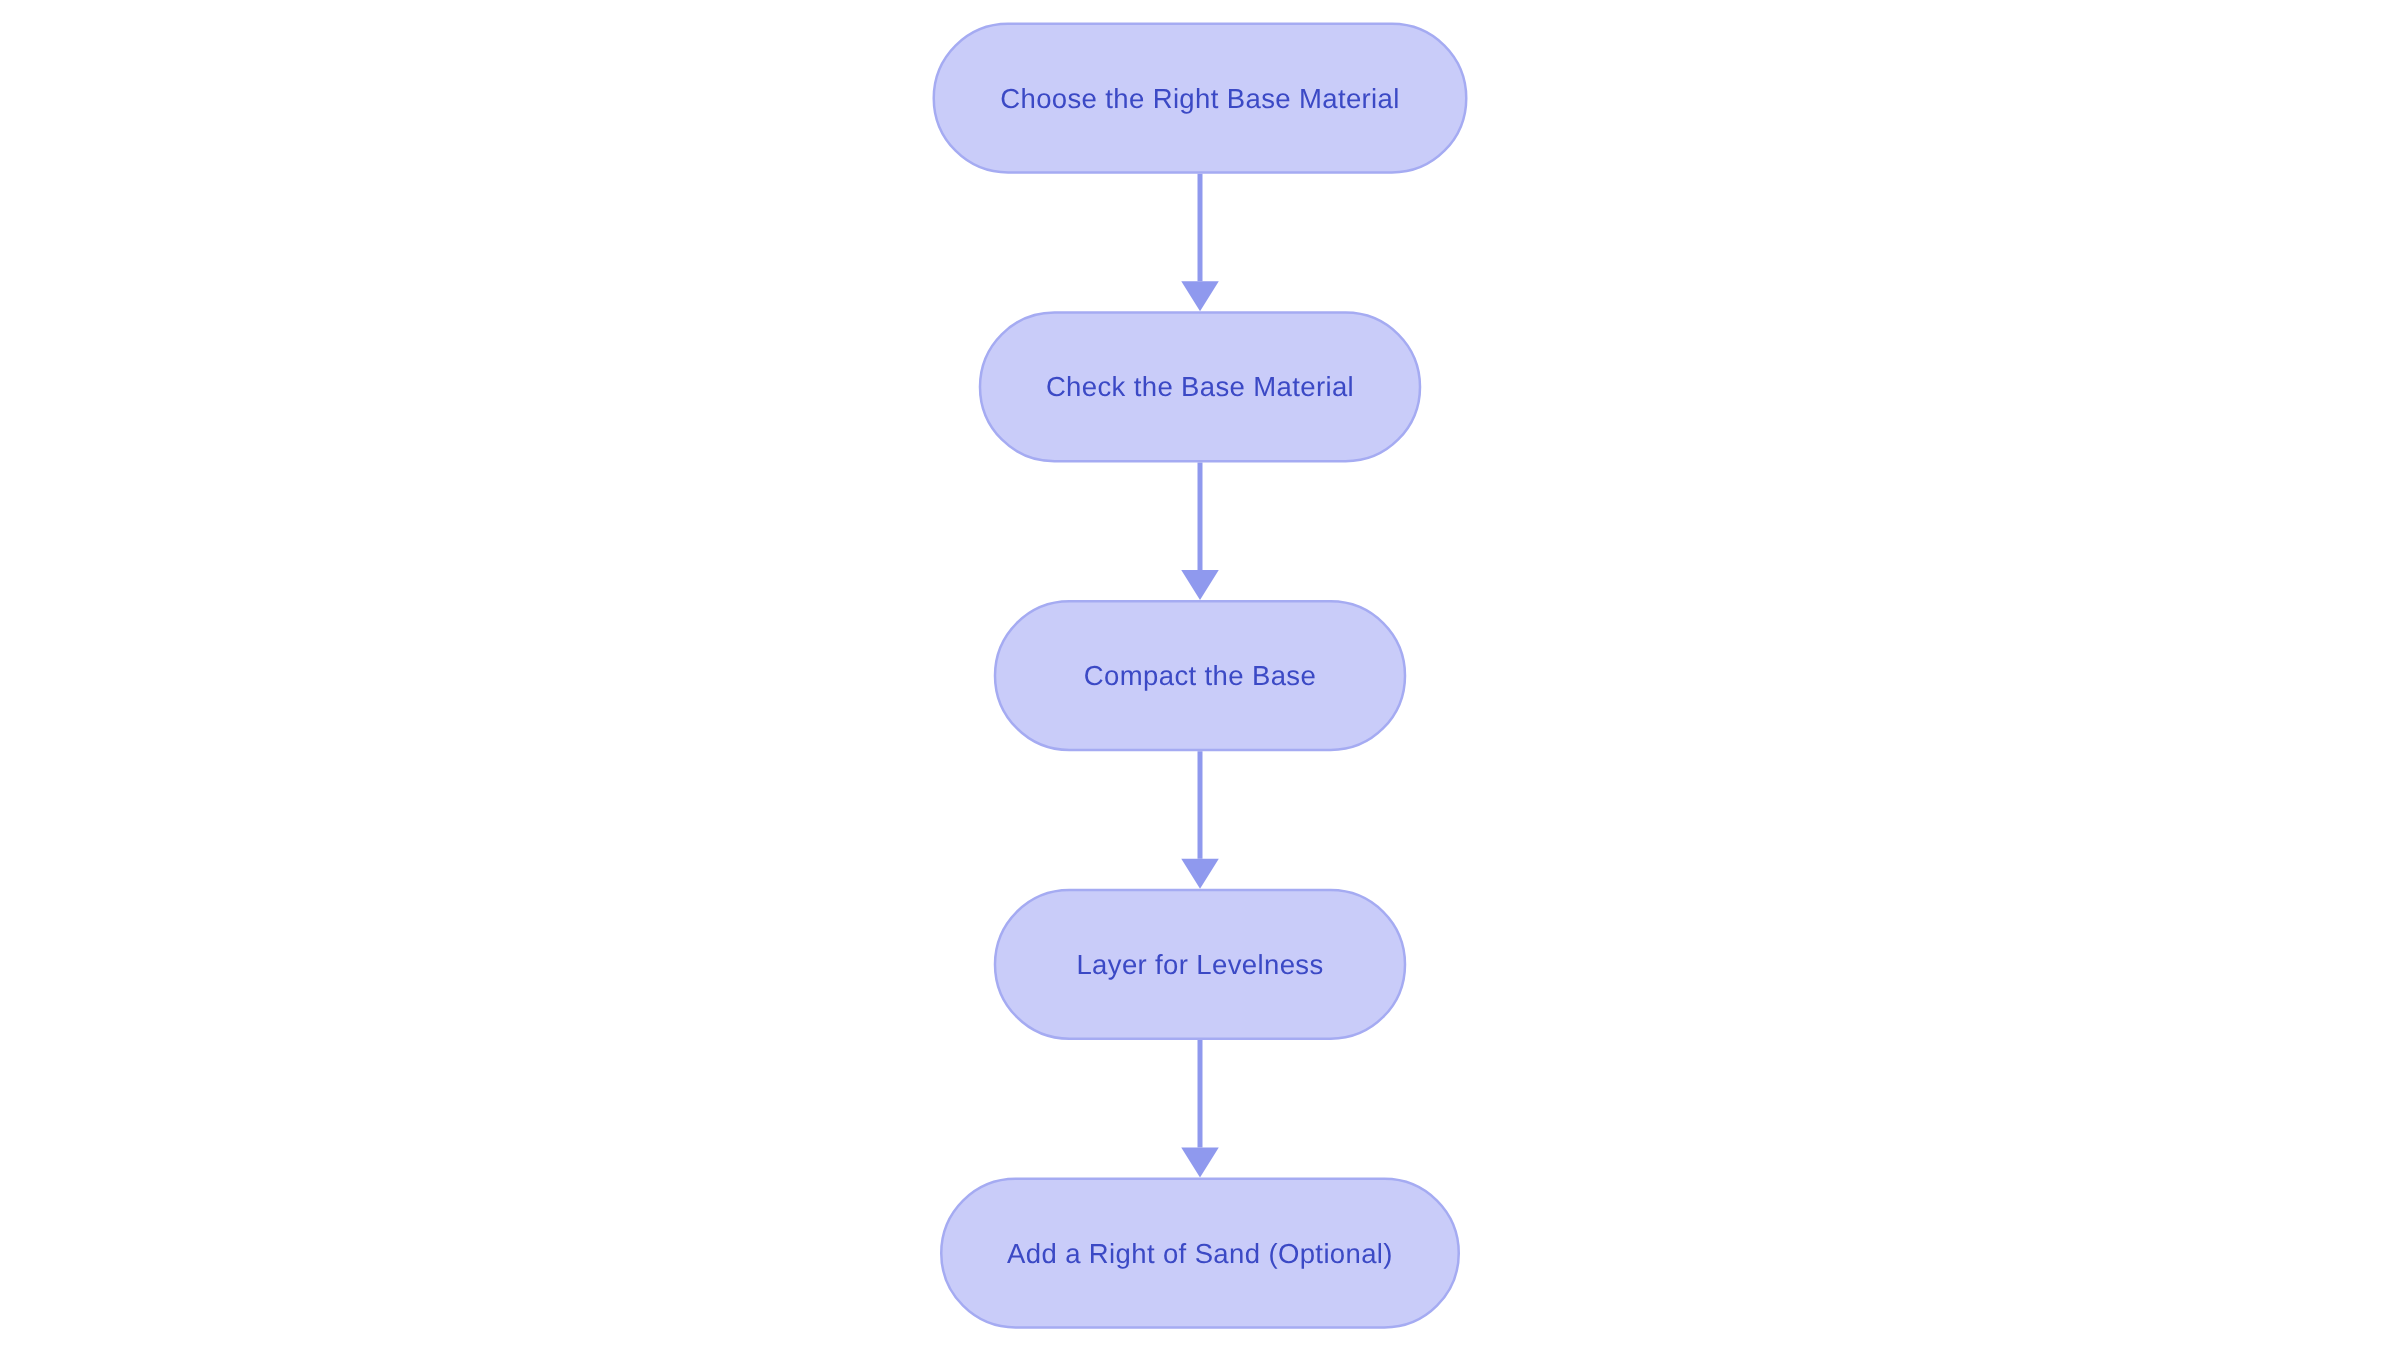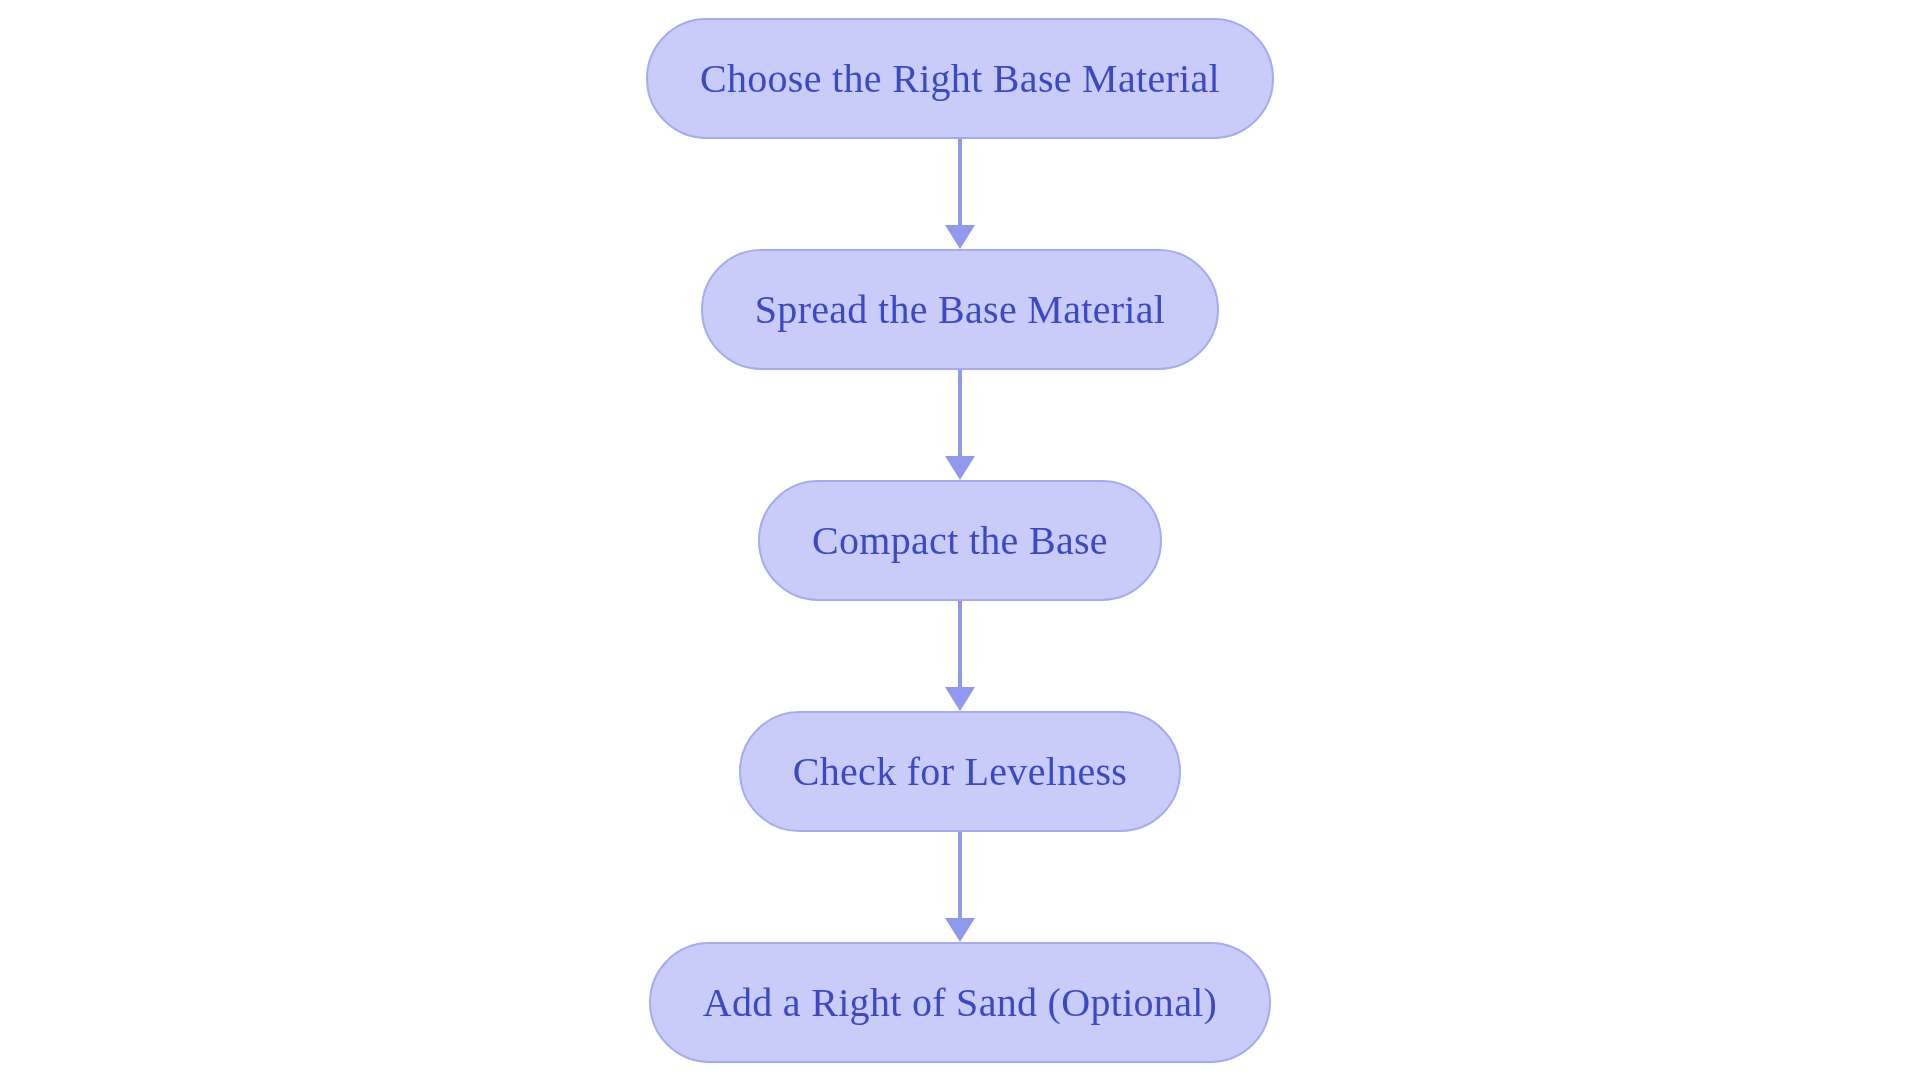--- a/index.html
+++ b/index.html
@@ -33,14 +33,13 @@
     background: var(--node-fill);
     border: 2px solid var(--node-border);
     color: var(--node-text);
-    font-size: 40px;
+    font-size: 22px;
     letter-spacing: 0.3px;
     display: flex;
     align-items: center;
     justify-content: center;
     white-space: nowrap;
     flex: 0 0 auto;
-    font-family: Liberation Serif, serif;
   }
   .edge {
     height: 110px;

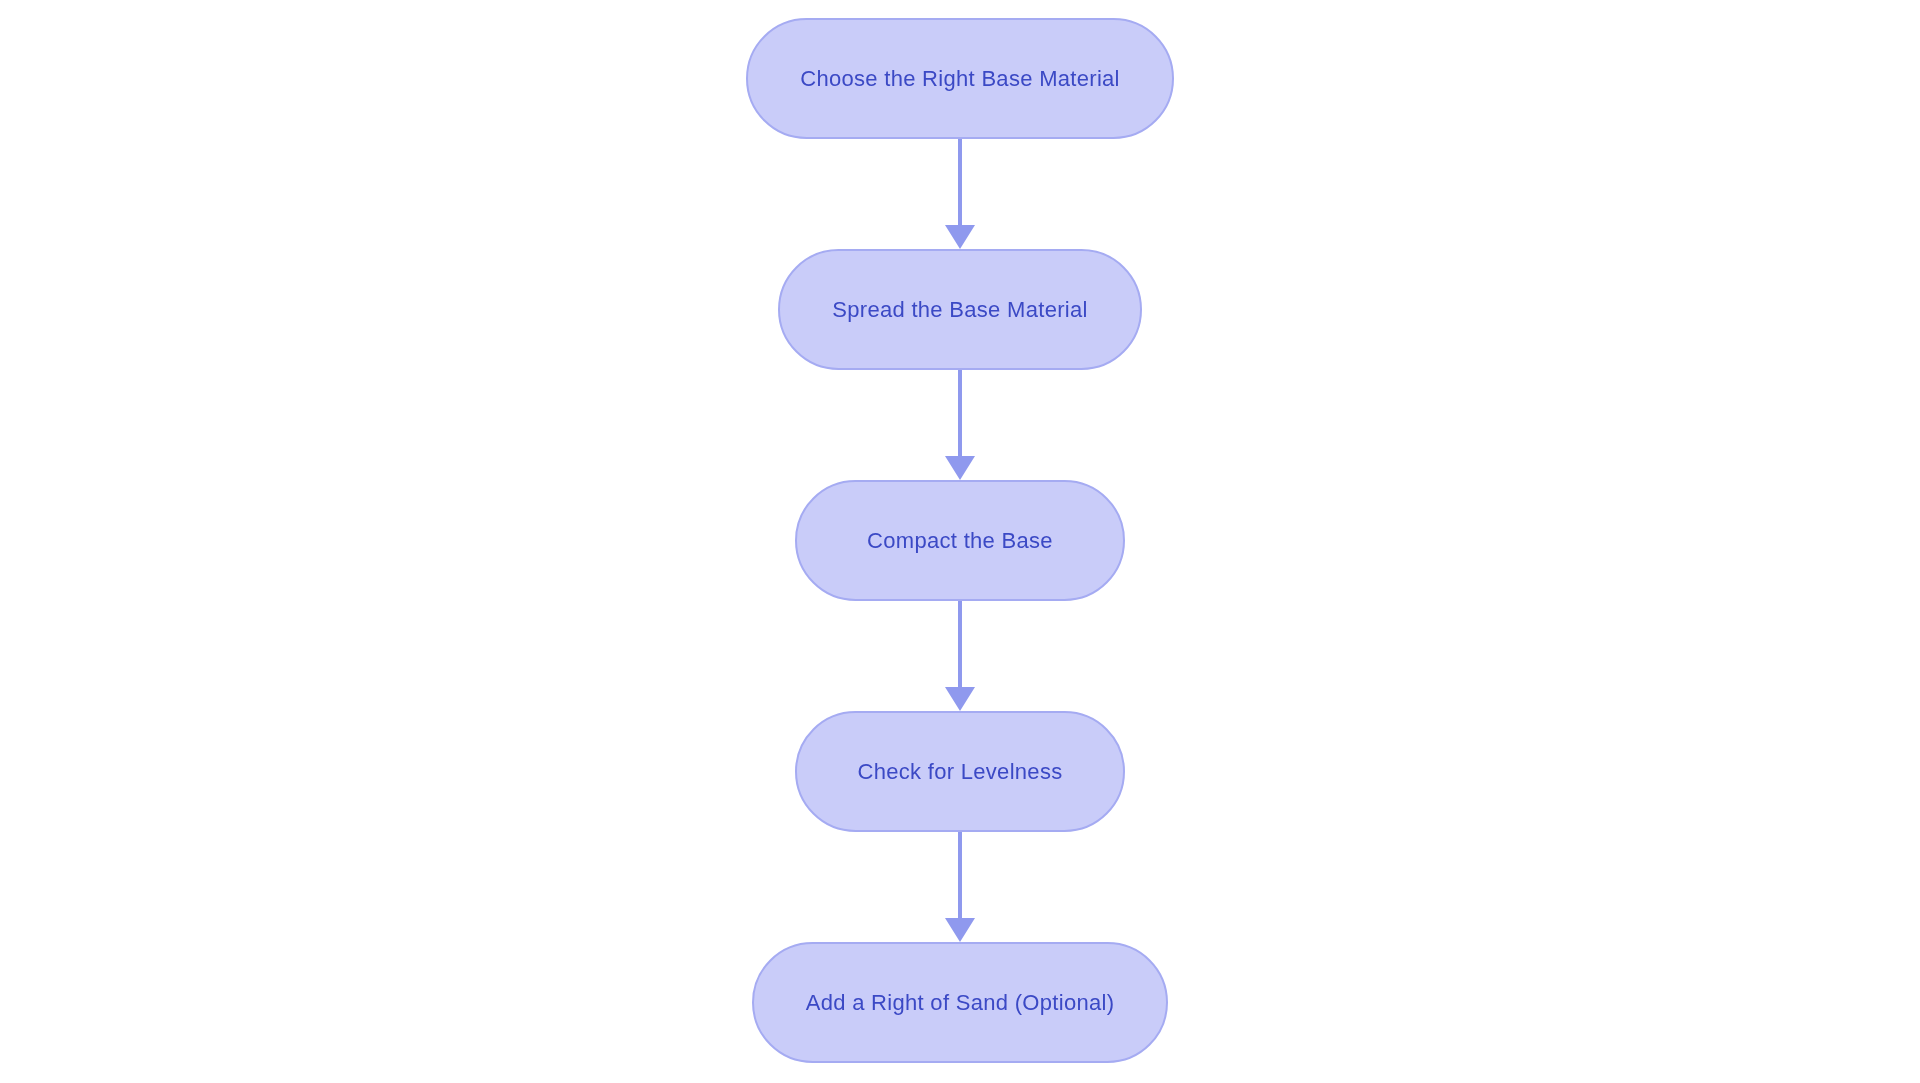--- a/index.html
+++ b/index.html
@@ -73,7 +73,7 @@
     <div class="head"></div>
   </div>
 
-  <div class="node">Spread the Base Material</div>
+  <div class="node">Check the Base Material</div>
 
   <div class="edge">
     <div class="line"></div>

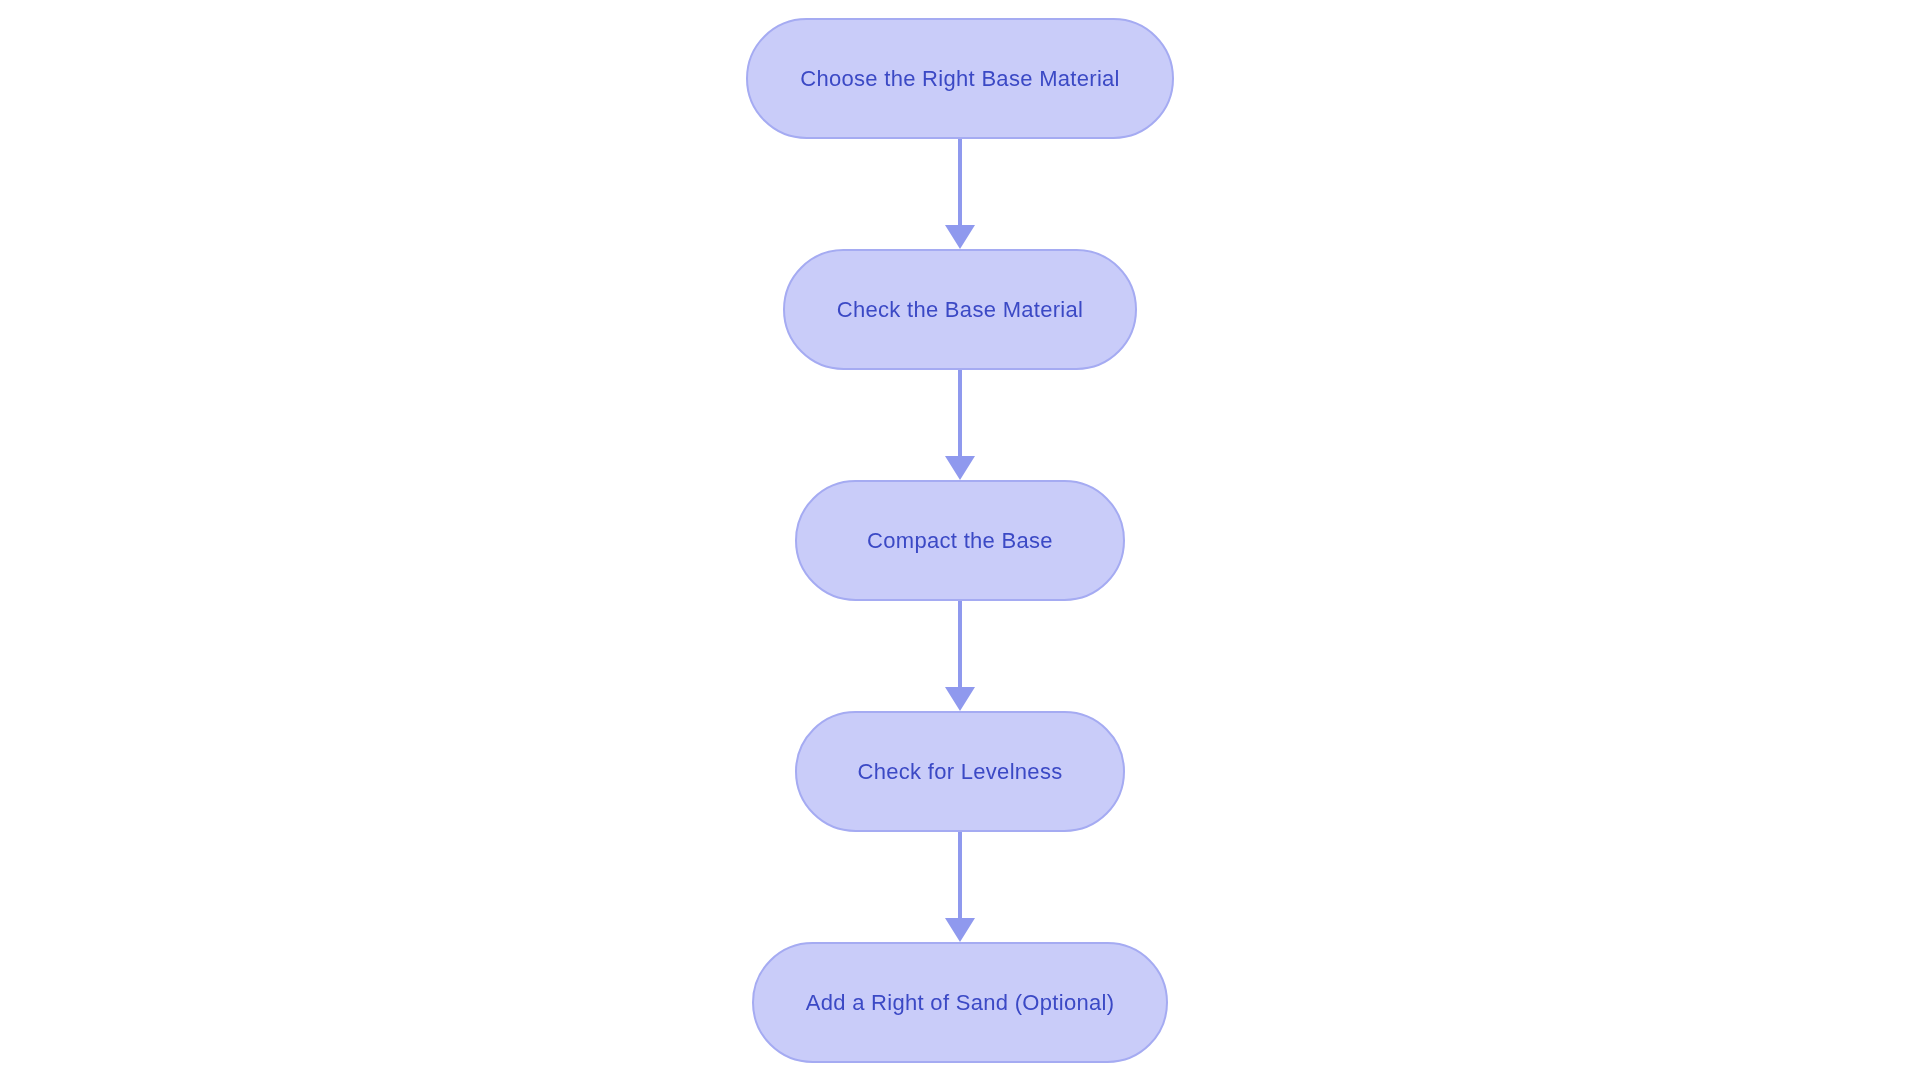--- a/index.html
+++ b/index.html
@@ -87,7 +87,7 @@
     <div class="head"></div>
   </div>
 
-  <div class="node">Check for Levelness</div>
+  <div class="node">Layer for Levelness</div>
 
   <div class="edge">
     <div class="line"></div>

